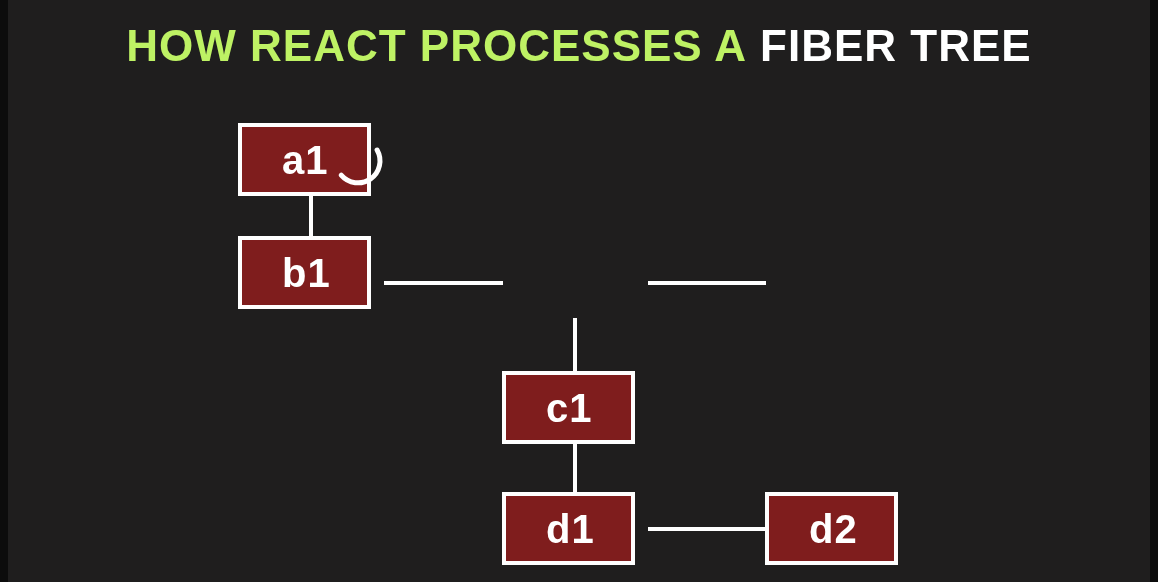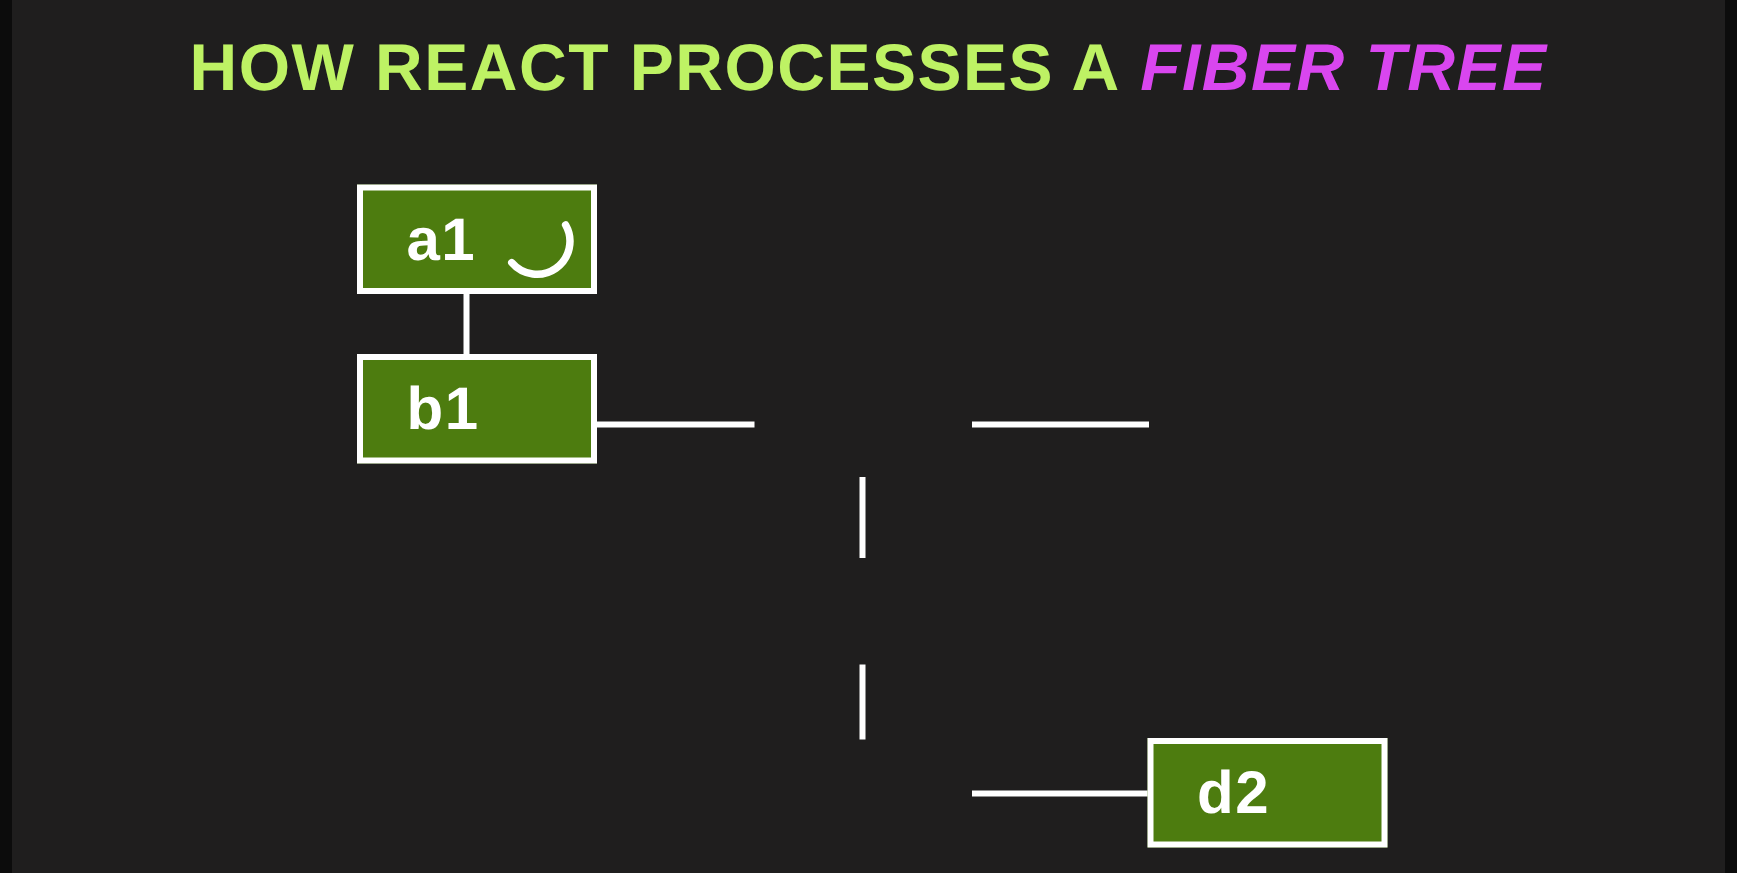--- a/index.html
+++ b/index.html
@@ -40,7 +40,7 @@
     white-space: nowrap;
   }
   #page-title .title-main { color: #bef264; margin-right: 13px; }
-  #page-title .title-highlight { color: #d946ef; font-style: italic; }
+  #page-title .title-highlight { color: #ffffff; }
 
   
   .fiber-node {

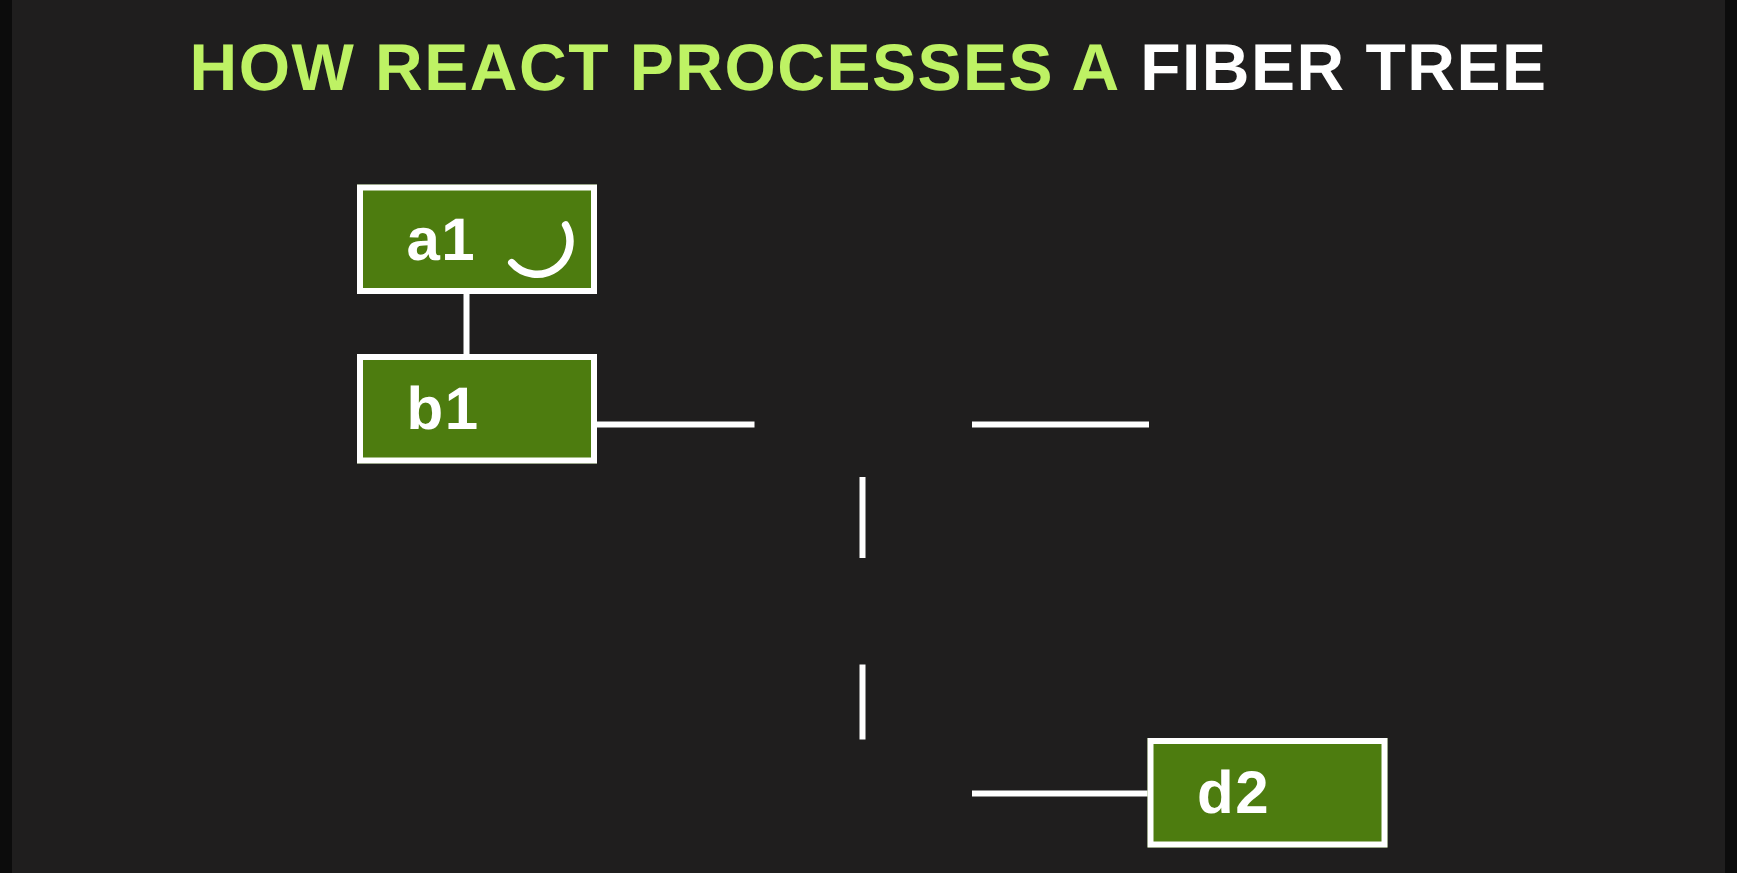--- a/index.html
+++ b/index.html
@@ -45,14 +45,14 @@
   
   .fiber-node {
     position: absolute;
-    width: 160px;
+    width: 133px;
     height: 73px;
     box-sizing: border-box;
     border: 4px solid #ffffff;
-    background: #4d7c0f;
+    background: #7f1d1d;
     display: flex;
     align-items: center;
-    padding-left: 29px;
+    padding-left: 40px;
   }
   .fiber-node .node-label {
     color: #ffffff;

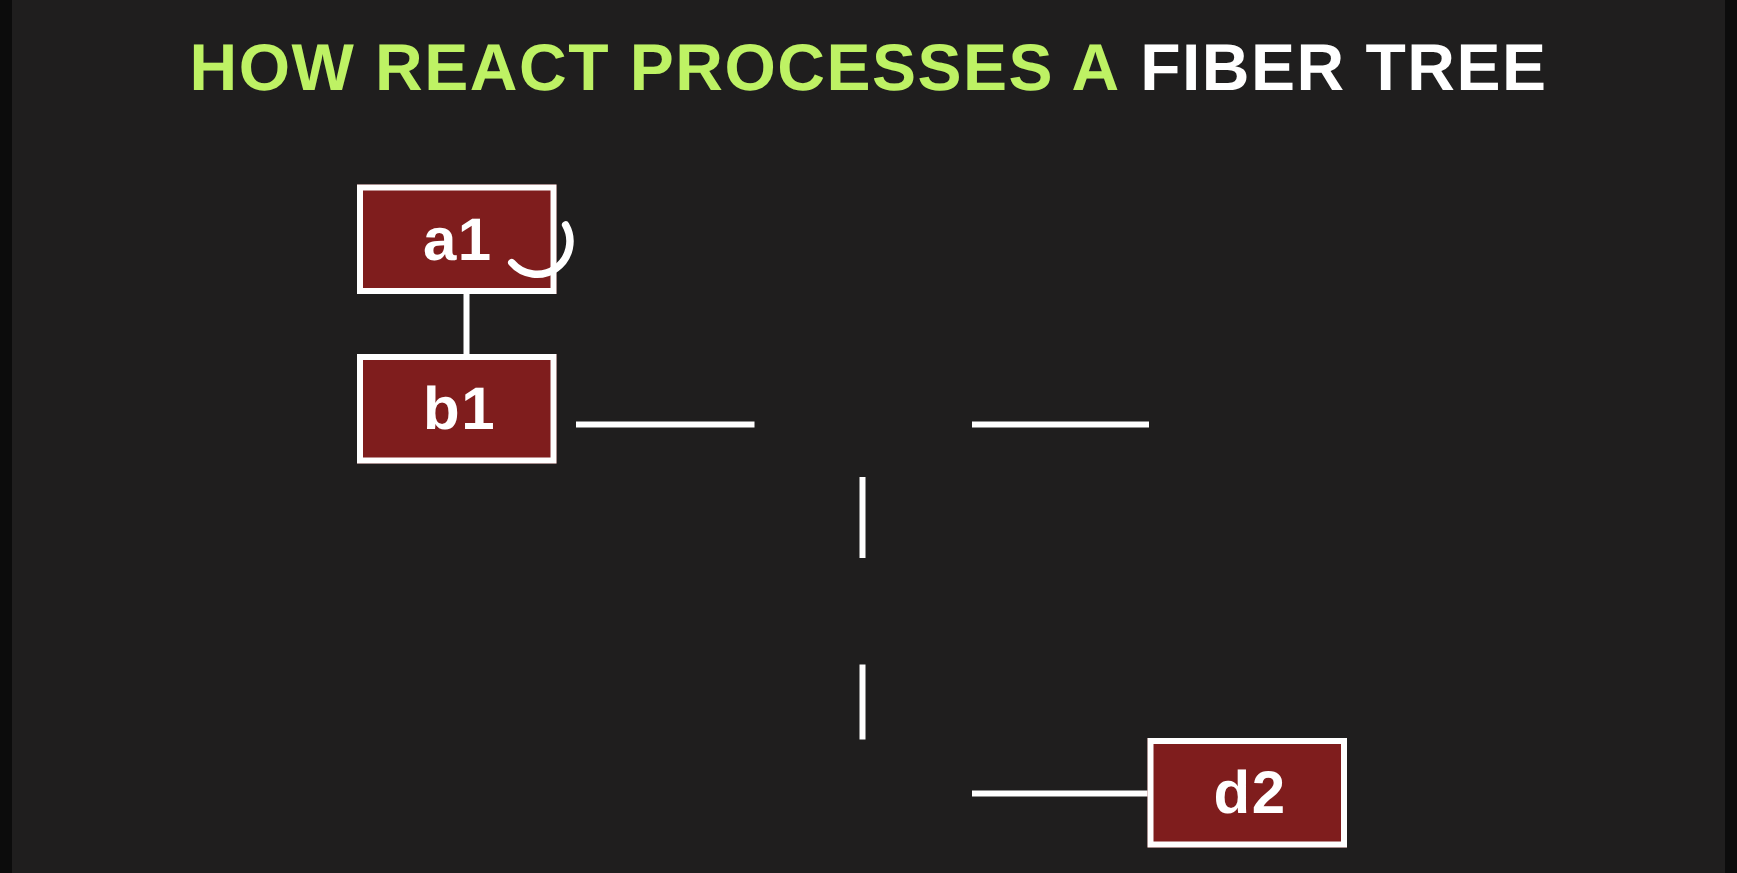--- a/index.html
+++ b/index.html
@@ -122,6 +122,9 @@
 
 
 
+  <div id="node-c1" class="fiber-node">
+    <span class="node-label">c1</span>
+  </div>
 
 
   <div id="node-d2" class="fiber-node">

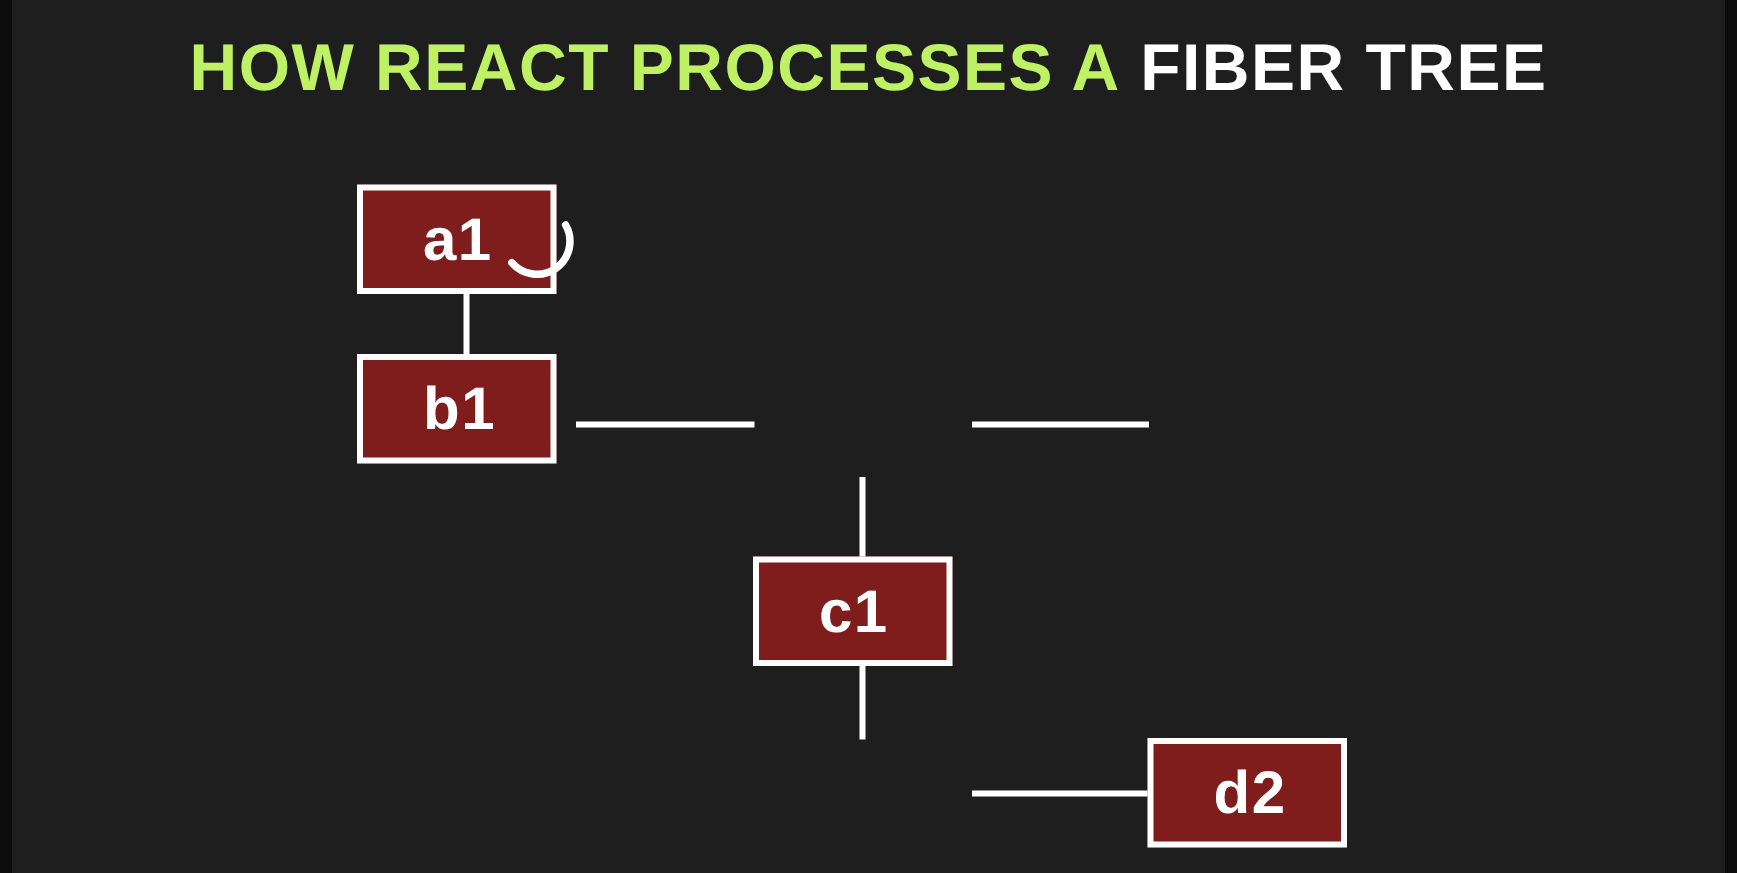--- a/index.html
+++ b/index.html
@@ -126,6 +126,9 @@
     <span class="node-label">c1</span>
   </div>
 
+  <div id="node-d1" class="fiber-node">
+    <span class="node-label">d1</span>
+  </div>
 
   <div id="node-d2" class="fiber-node">
     <span class="node-label">d2</span>

